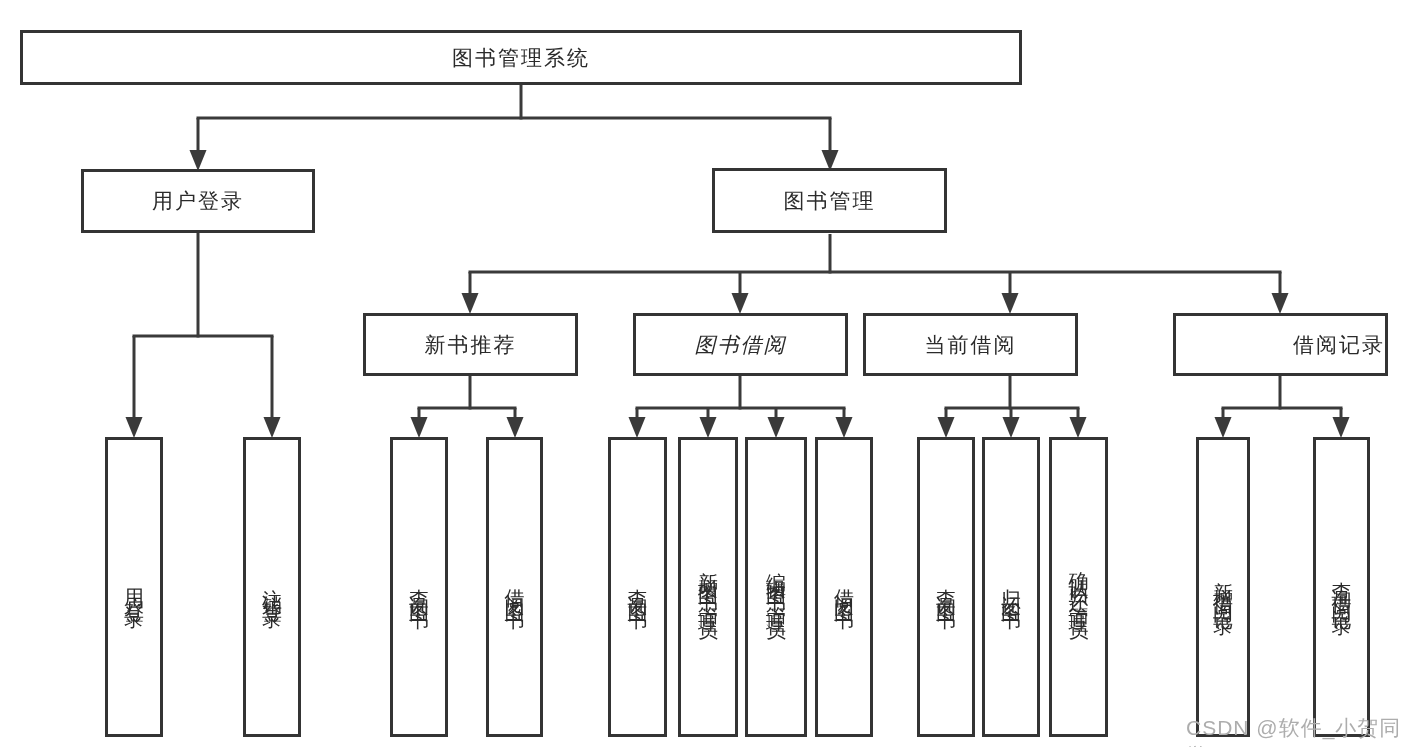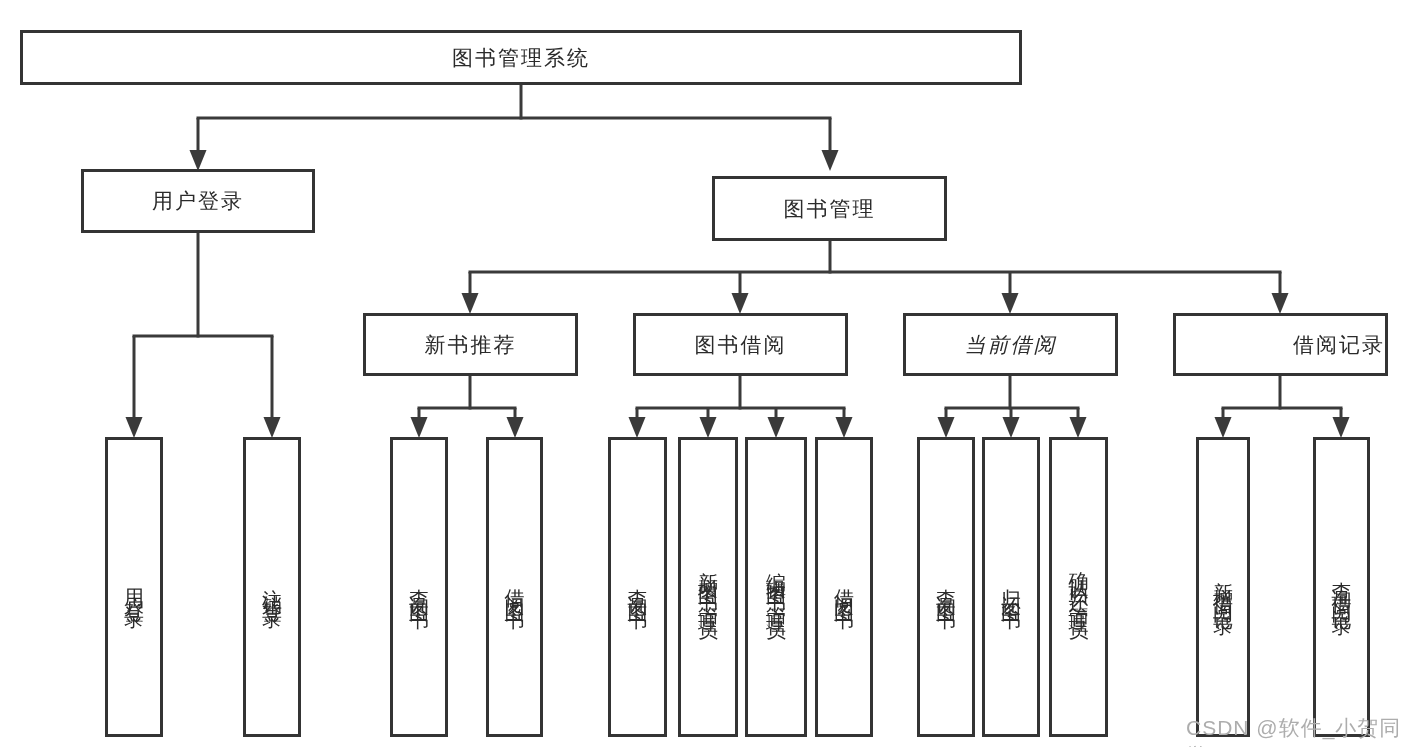--- a/index.html
+++ b/index.html
@@ -114,7 +114,7 @@
   <div class="hbox" style="left:81px;top:169px;width:234px;height:64px;">
     <span>用户登录</span>
   </div>
-  <div class="hbox" style="left:712px;top:176px;width:235px;height:65px;">
+  <div class="hbox" style="left:712px;top:168px;width:235px;height:65px;">
     <span>图书管理</span>
   </div>
 

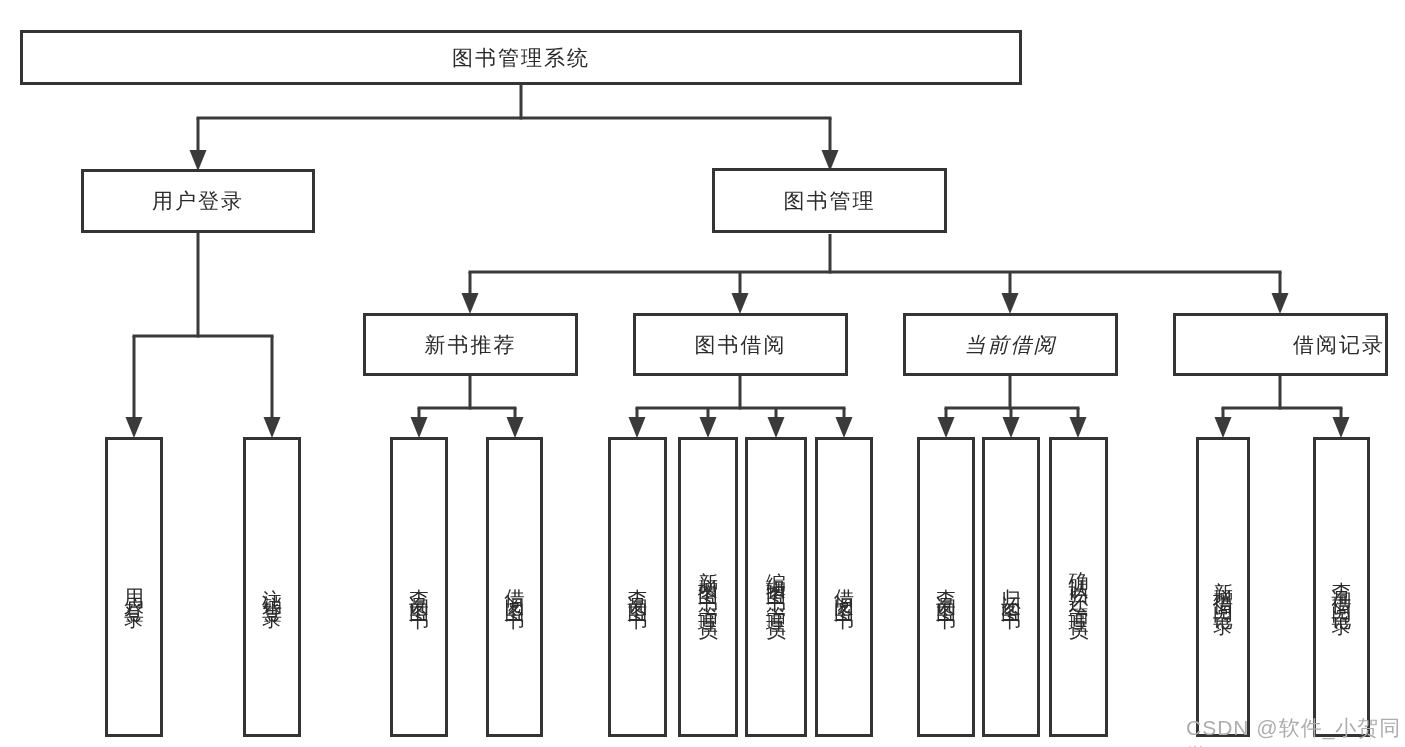--- a/index.html
+++ b/index.html
@@ -121,7 +121,7 @@
   <div class="hbox" style="left:363px;top:313px;width:215px;height:63px;">
     <span>新书推荐</span>
   </div>
-  <div class="hbox" style="left:633px;top:313px;width:215px;height:63px;">
+  <div class="hbox" style="left:633px;top:313px;width:215px;height:63px;font-style:italic;">
     <span>图书借阅</span>
   </div>
   <div class="hbox" style="left:903px;top:313px;width:215px;height:63px;font-style:italic;">

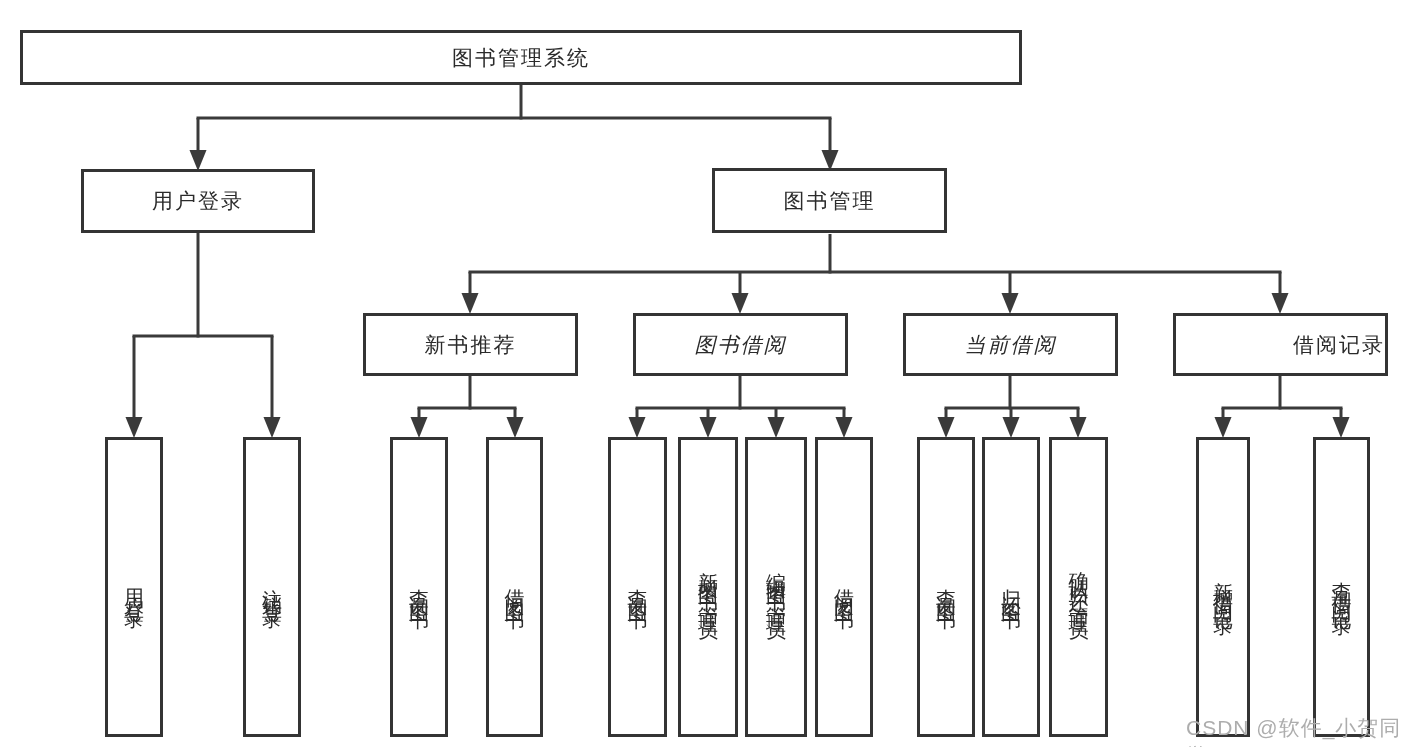--- a/index.html
+++ b/index.html
@@ -124,7 +124,7 @@
   <div class="hbox" style="left:633px;top:313px;width:215px;height:63px;font-style:italic;">
     <span>图书借阅</span>
   </div>
-  <div class="hbox" style="left:903px;top:313px;width:215px;height:63px;font-style:italic;">
+  <div class="hbox" style="left:863px;top:313px;width:215px;height:63px;">
     <span>当前借阅</span>
   </div>
   <div class="hbox" style="left:1173px;top:313px;width:215px;height:63px;justify-content:flex-end;">

